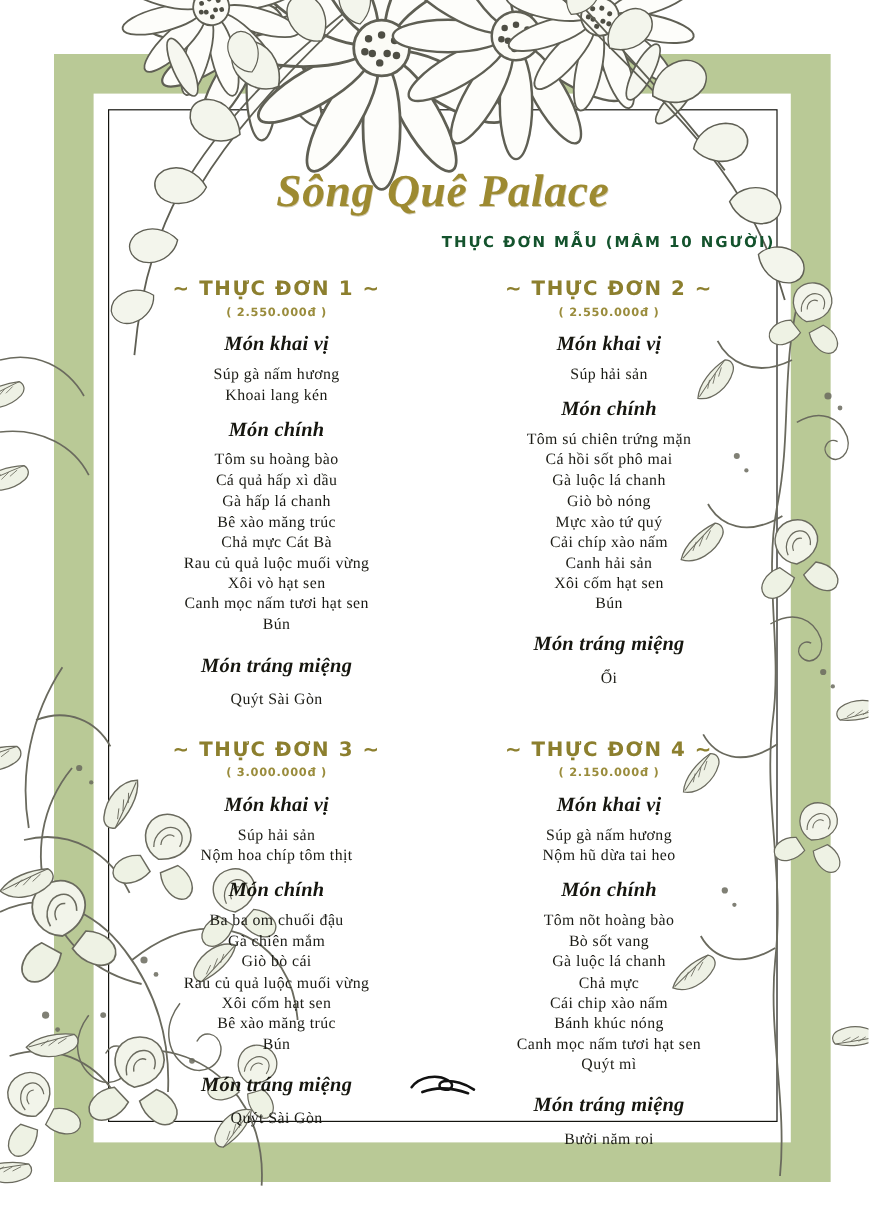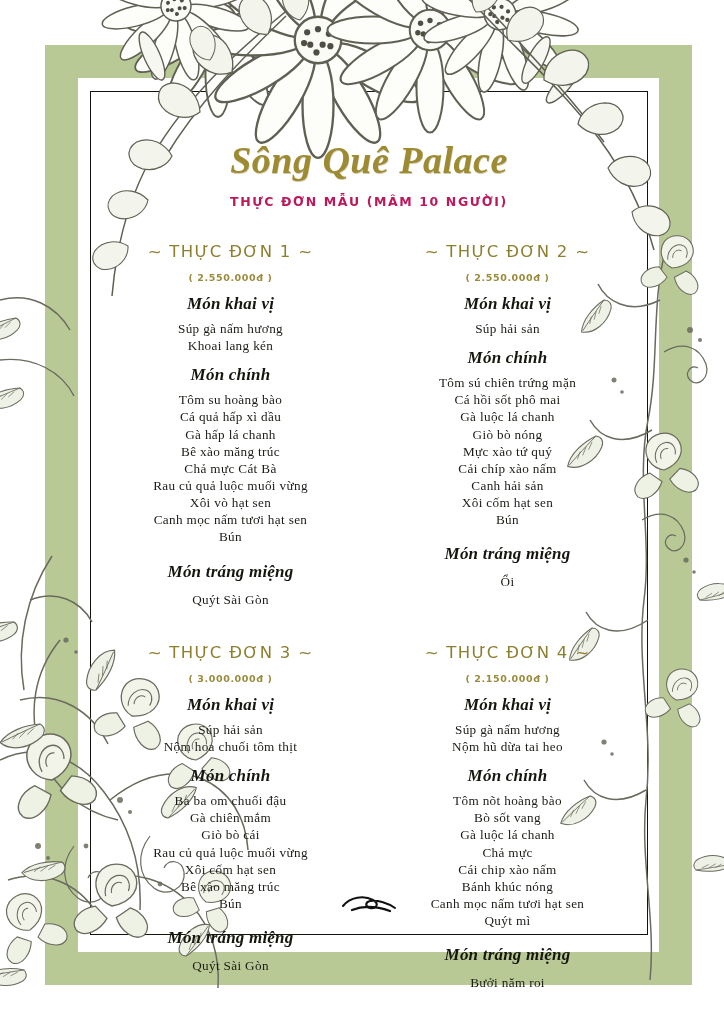--- a/index.html
+++ b/index.html
@@ -83,8 +83,9 @@
     font-weight: bold;
     font-size: 12.5px;
     letter-spacing: 1.6px;
-    color: #be185d;
+    color: #14532d;
     margin: 13px 0 12px 0;
+    text-align: right;
   }
 
   .menu-grid {

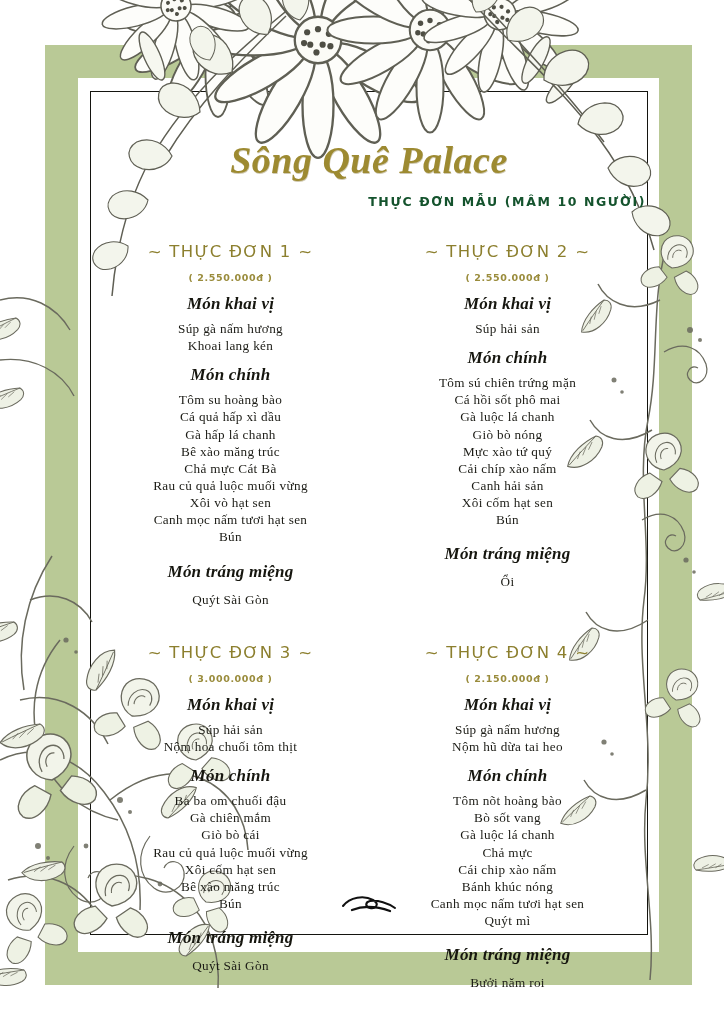--- a/index.html
+++ b/index.html
@@ -103,11 +103,11 @@
 
   .card-title {
     font-family: "DejaVu Sans", "Liberation Sans", sans-serif;
-    font-weight: normal;
+    font-weight: bold;
     font-size: 16.5px;
     letter-spacing: 1.3px;
     color: #8c7f2e;
-    margin: 11px;
+    margin: 0;
   }
   .card-price {
     font-family: "DejaVu Sans", "Liberation Sans", sans-serif;

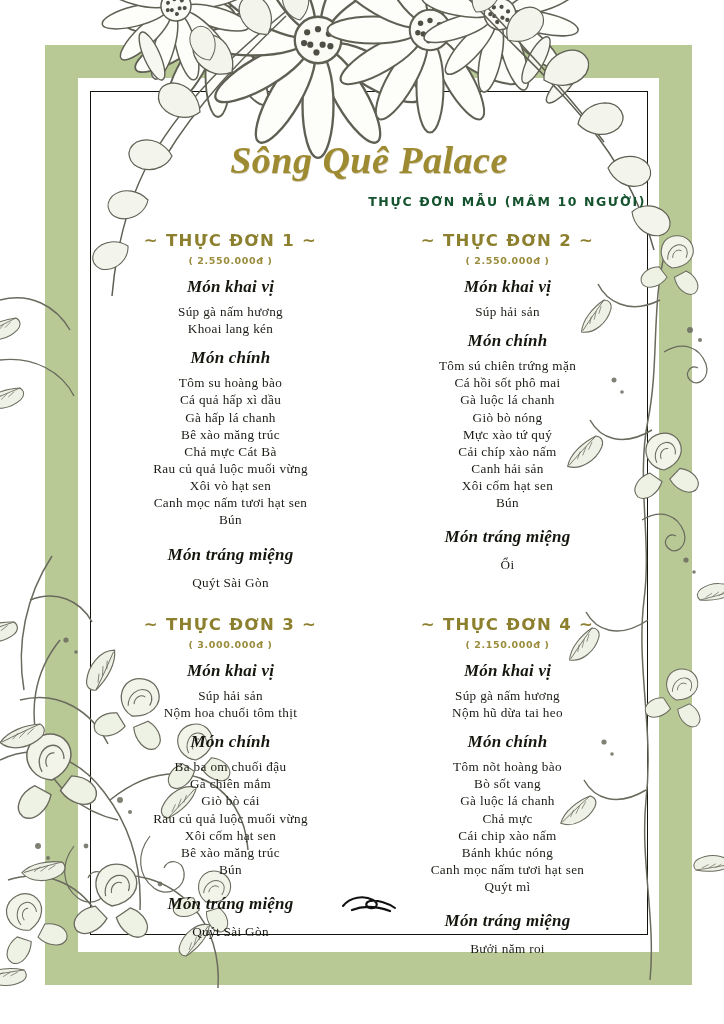--- a/index.html
+++ b/index.html
@@ -420,7 +420,7 @@
           <h3 class="course-heading">Món khai vị</h3>
           <ul class="dish-list">
               <li>Súp hải sản</li>
-              <li>Nộm hoa chuối tôm thịt</li>
+              <li>Nộm hoa chíp tôm thịt</li>
             </ul>
         </div>
 

